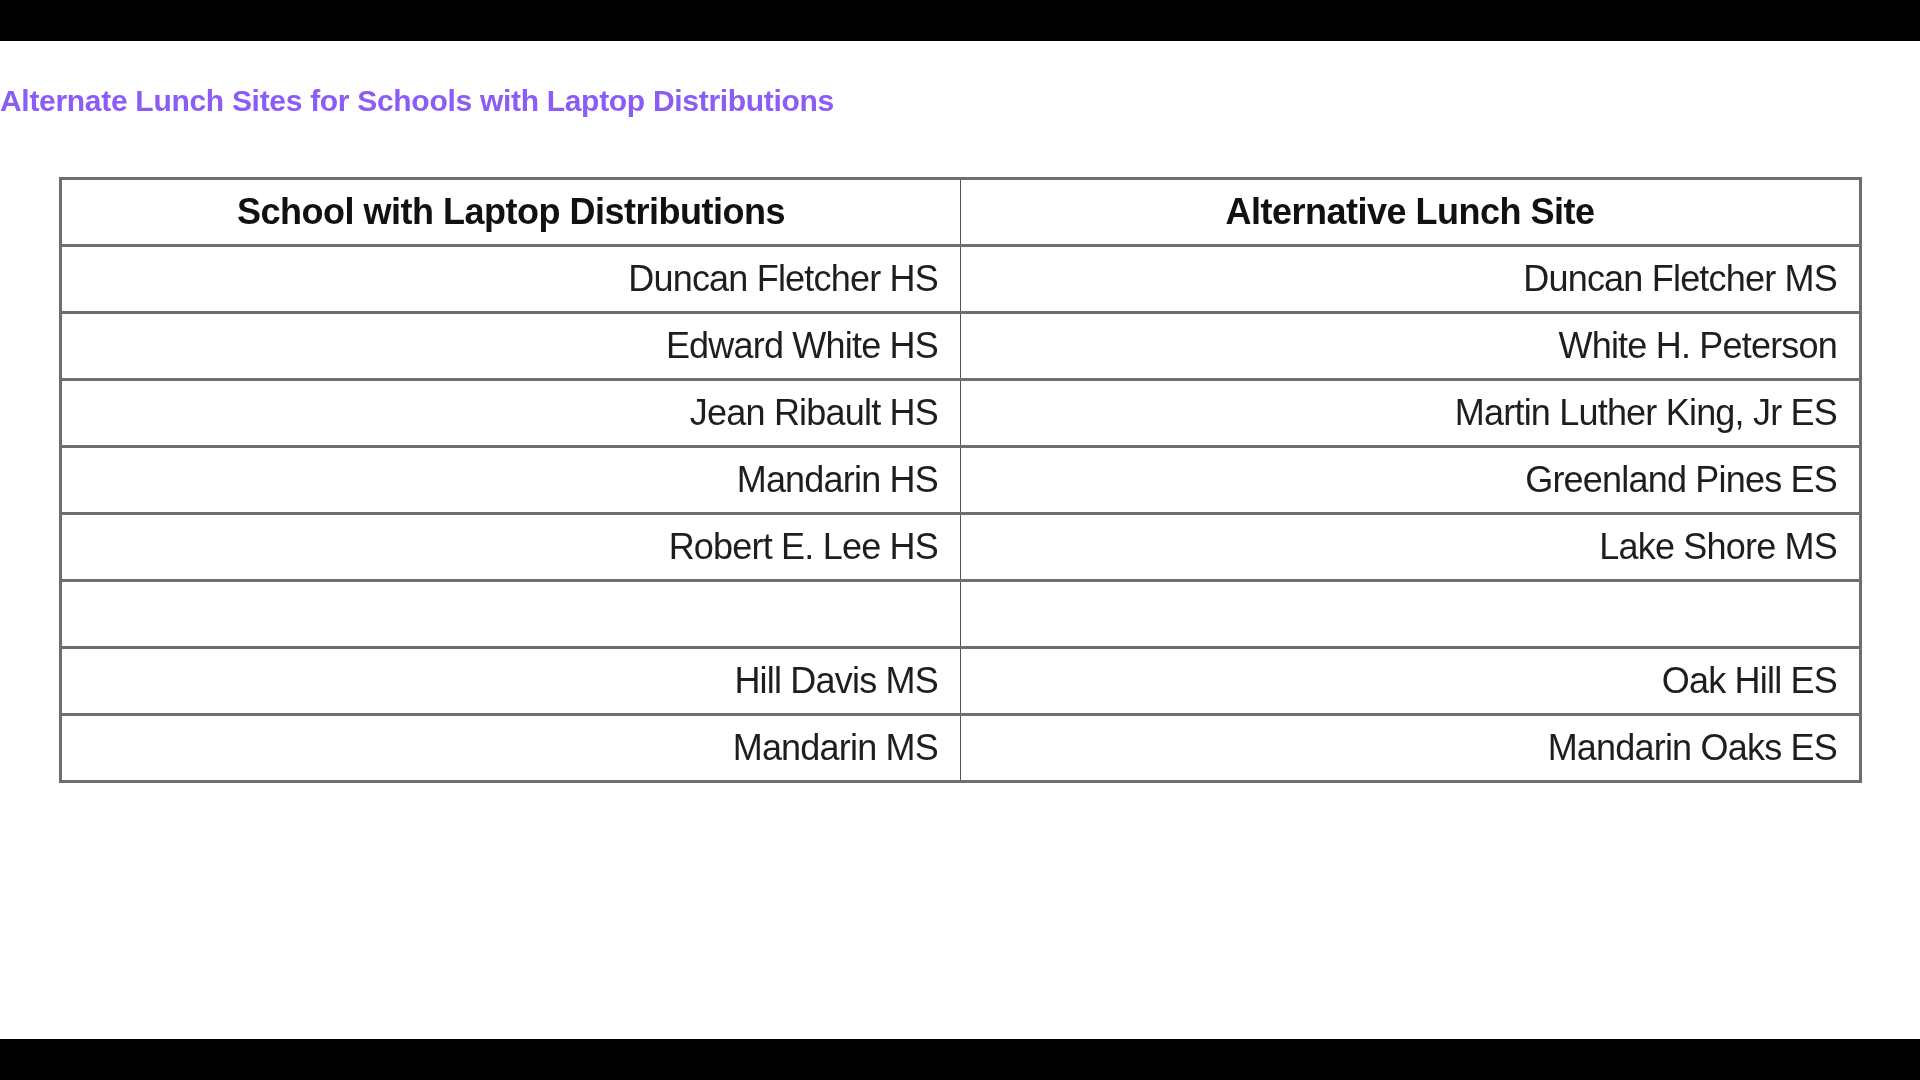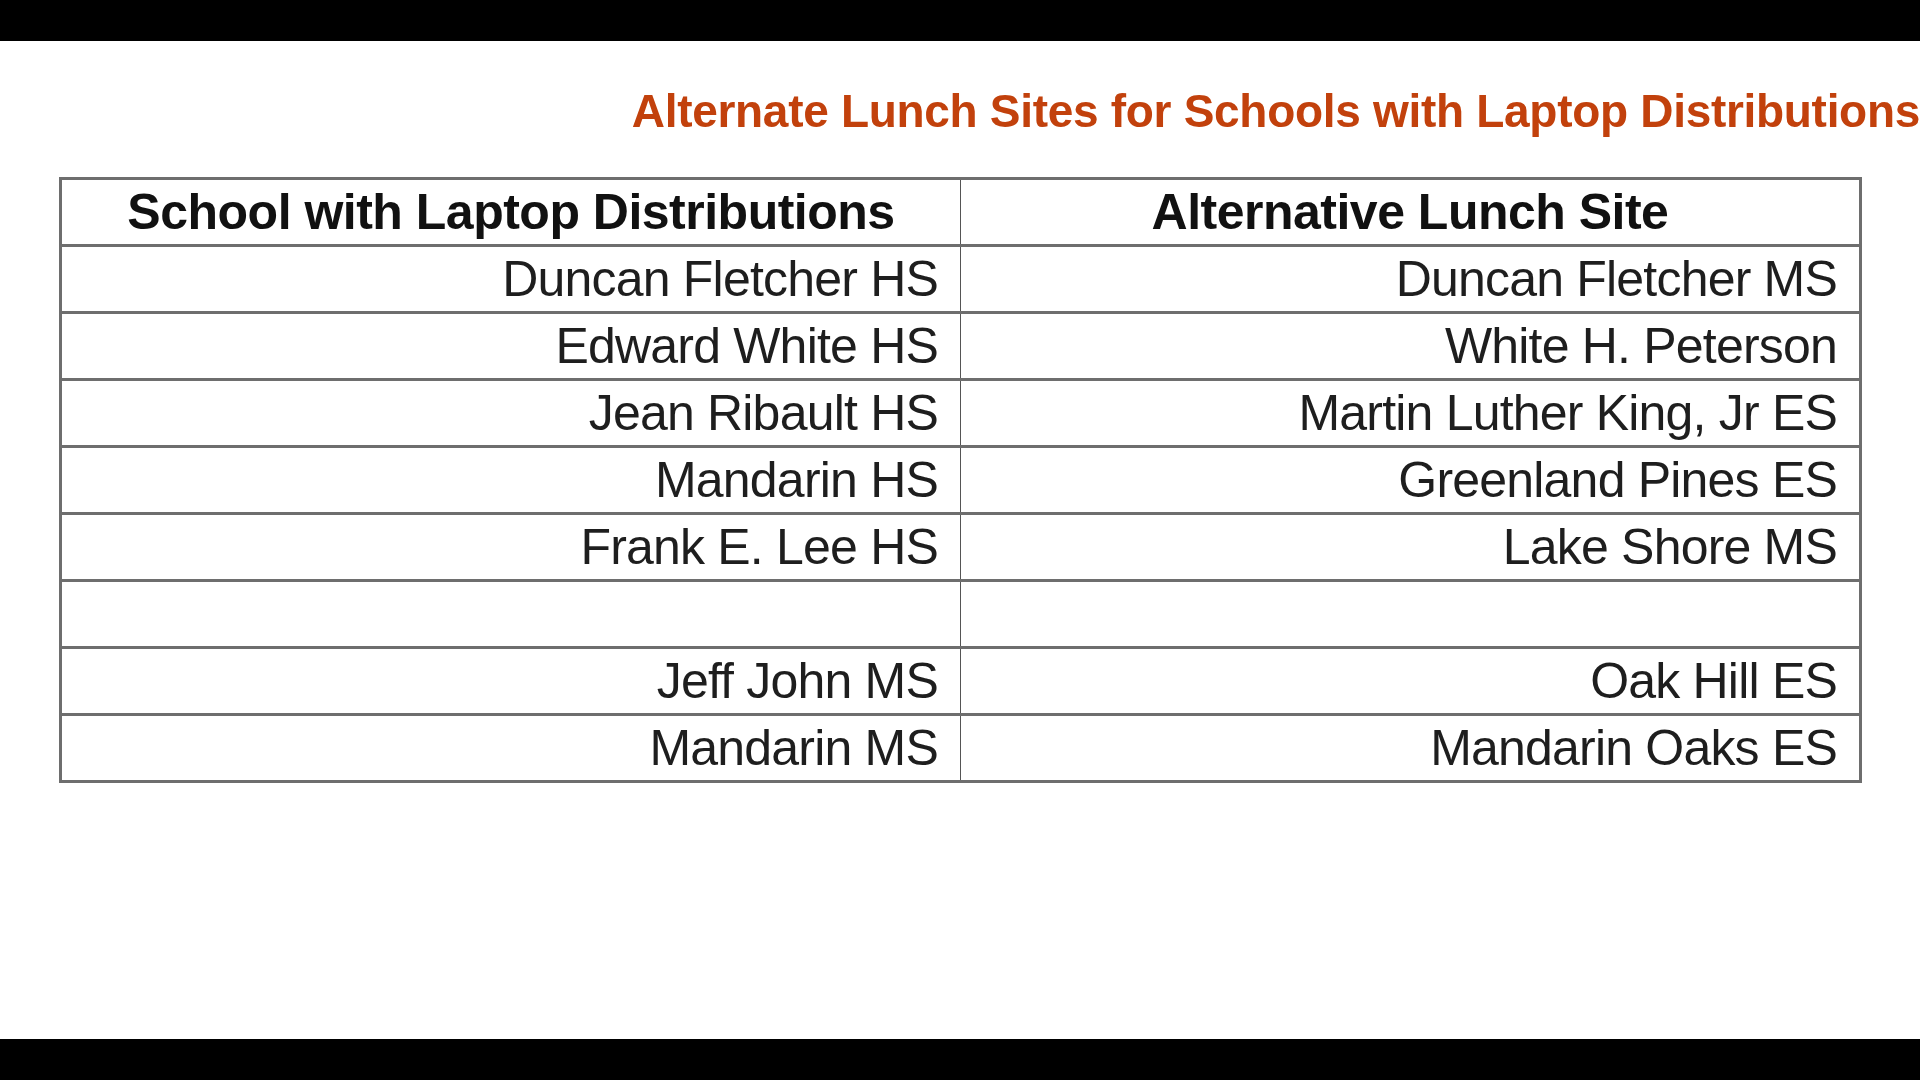--- a/index.html
+++ b/index.html
@@ -14,8 +14,8 @@
   .bar.bottom { top:1039px; height:41px; }
   .title {
     position:absolute; left:0; width:1920px; top:84px;
-    text-align:right; font-weight:bold; font-size:46px; letter-spacing:-0.3px;
-    color:#c2410c;
+    text-align:left; font-weight:bold; font-size:30px; letter-spacing:-0.3px;
+    color:#8b5cf6;
   }
   table.grid {
     position:absolute; left:59px; top:177px; width:1800px;

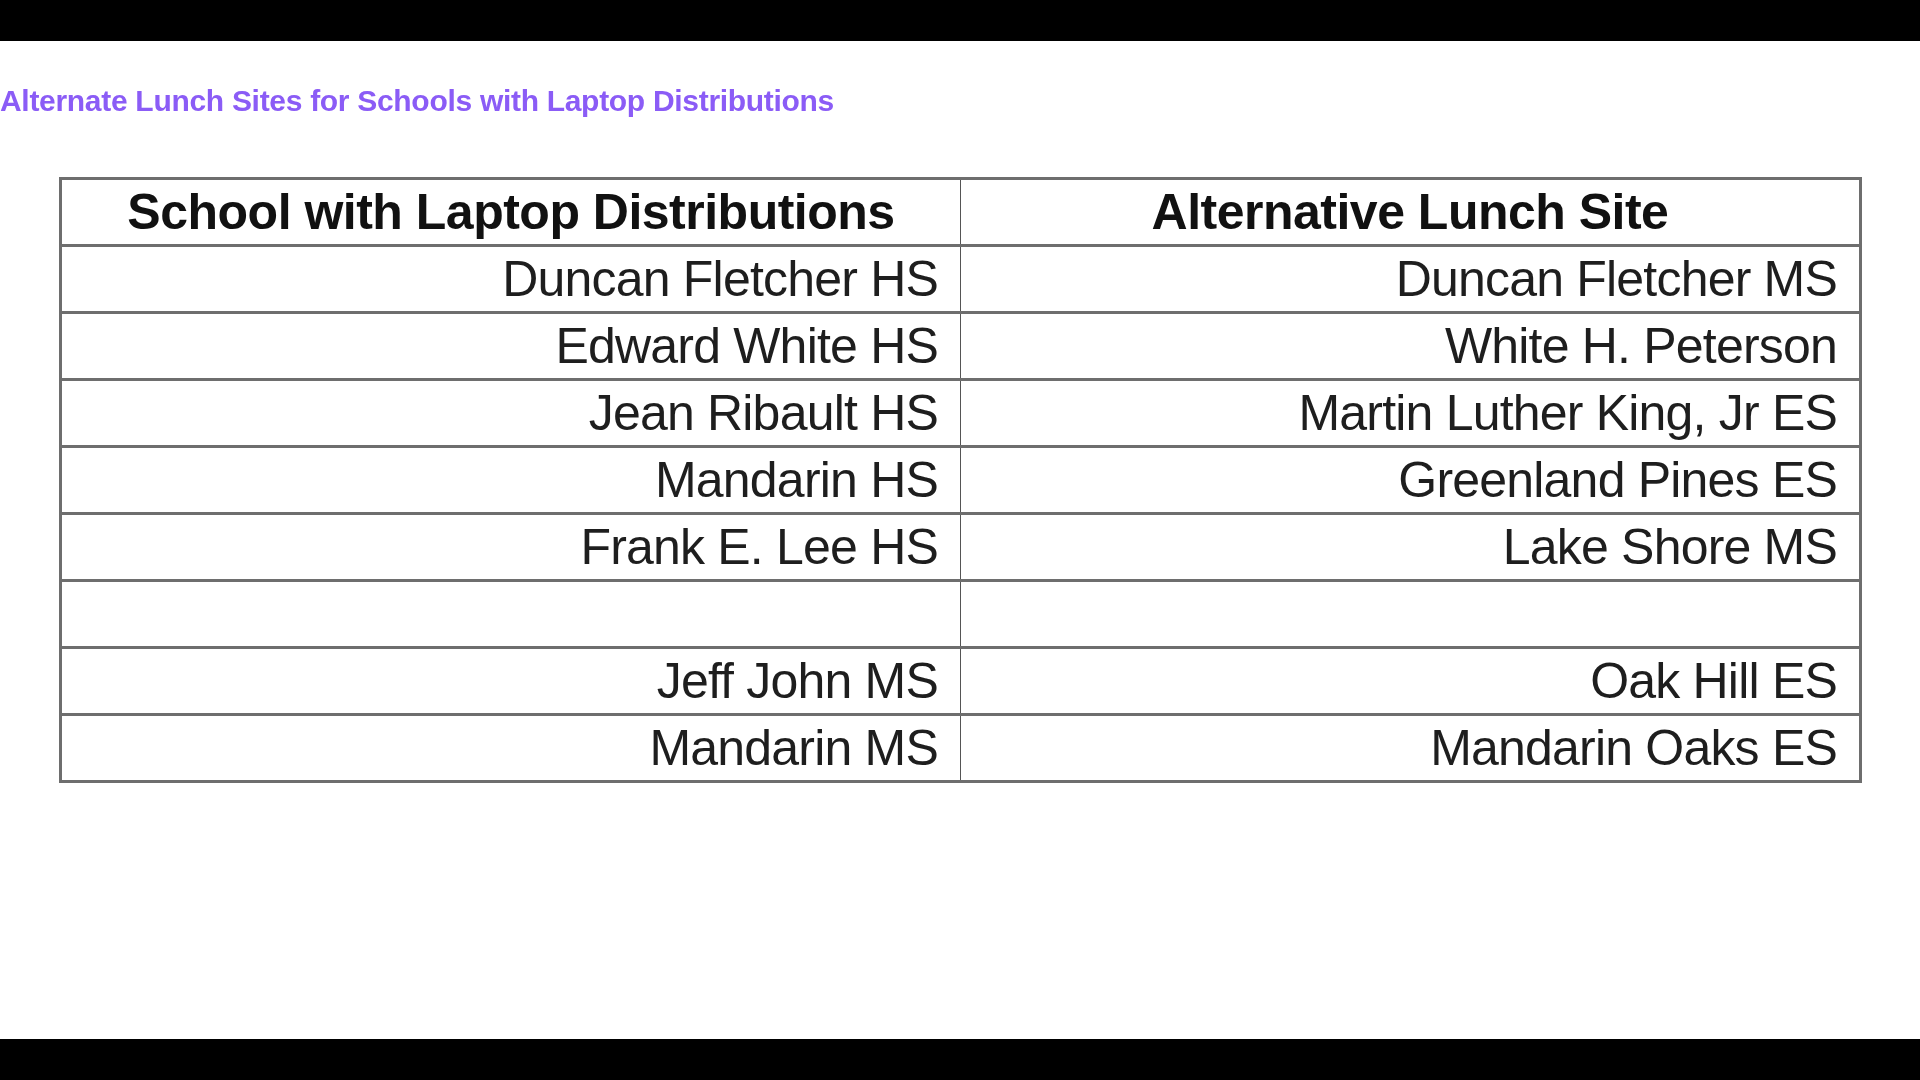--- a/index.html
+++ b/index.html
@@ -27,7 +27,7 @@
   table.grid th, table.grid td {
     height:64px; padding:0 22px;
     border-top:3px solid #6e6e6e; border-bottom:3px solid #6e6e6e;
-    font-size:50px; line-height:64px; white-space:nowrap;
+    font-size:36px; line-height:64px; white-space:nowrap;
     letter-spacing:-0.8px;
   }
   table.grid th { font-weight:bold; text-align:center; color:#111; letter-spacing:-0.5px; }

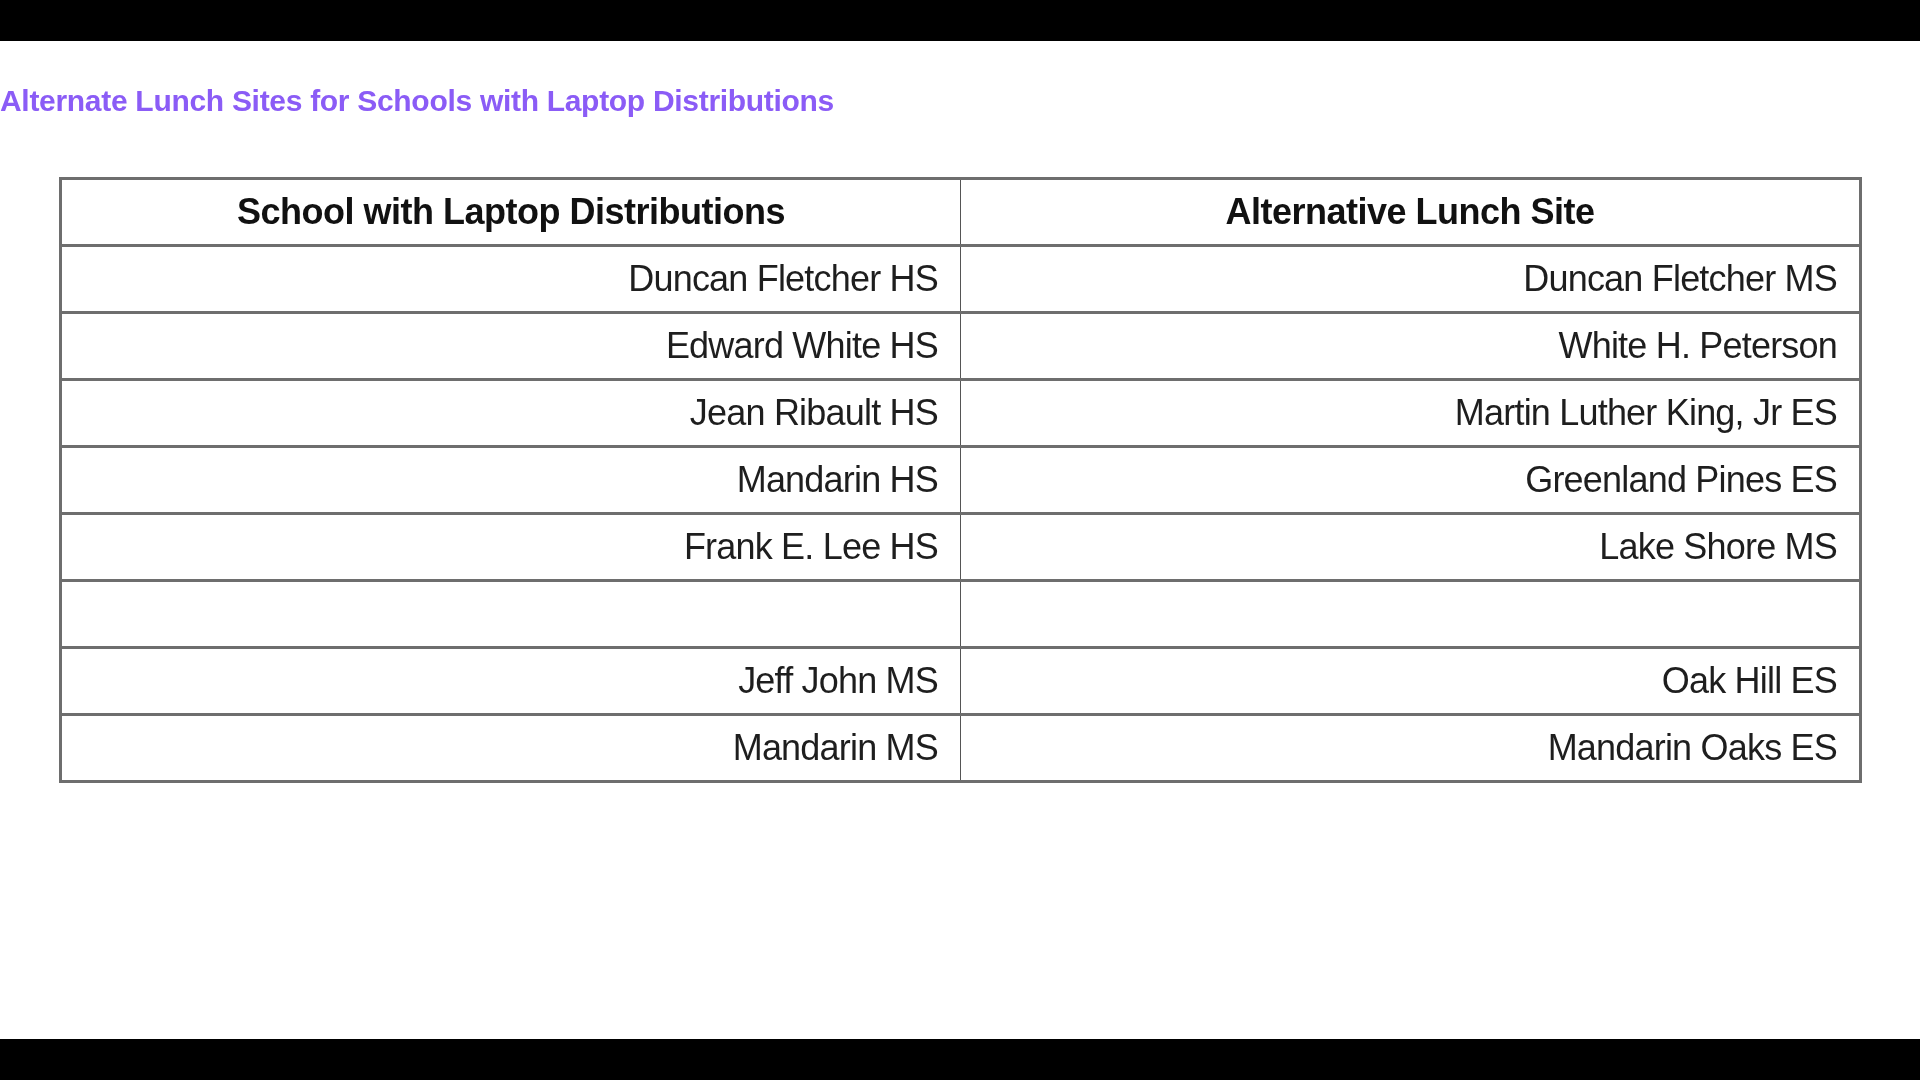--- a/index.html
+++ b/index.html
@@ -70,7 +70,7 @@
       <td>Greenland Pines ES</td>
     </tr>
     <tr>
-      <td>Frank E. Lee HS</td>
+      <td>Robert E. Lee HS</td>
       <td>Lake Shore MS</td>
     </tr>
     <tr>

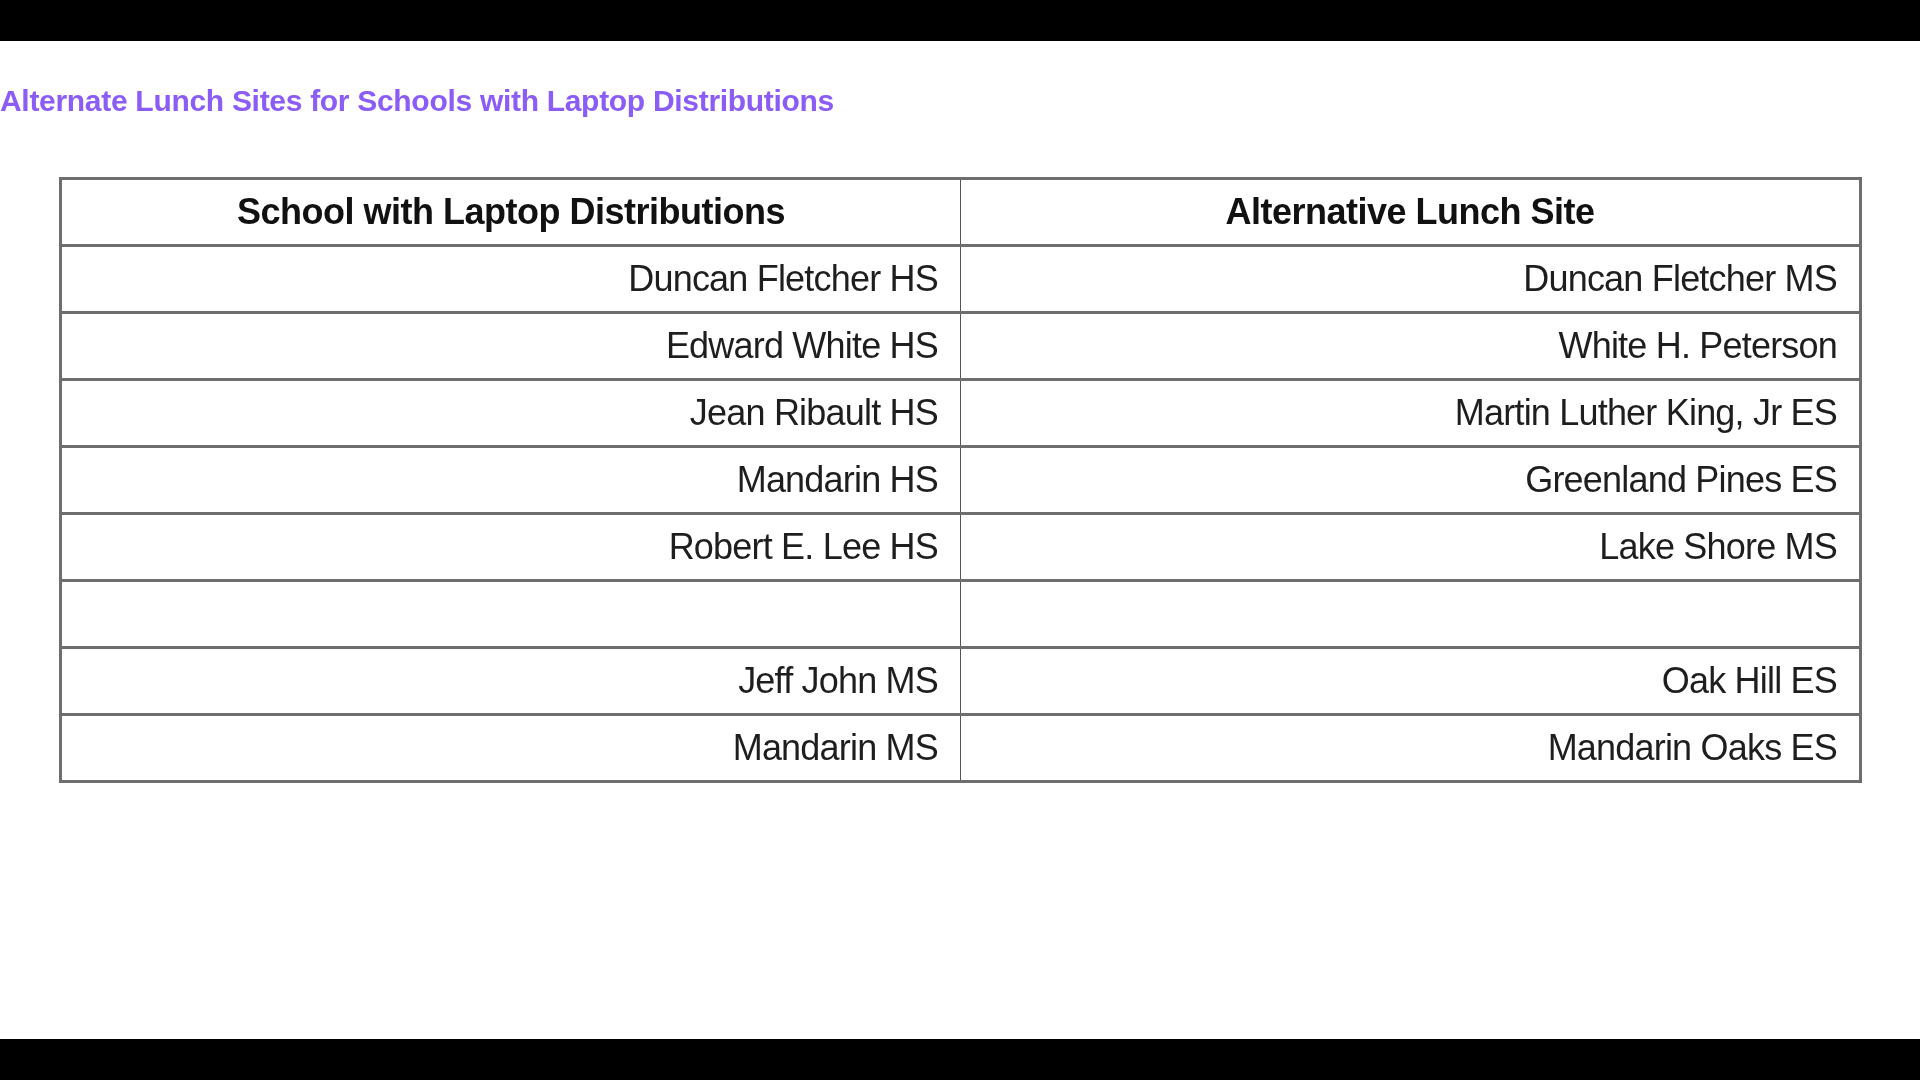--- a/index.html
+++ b/index.html
@@ -78,7 +78,7 @@
       <td></td>
     </tr>
     <tr>
-      <td>Jeff John MS</td>
+      <td>Hill Davis MS</td>
       <td>Oak Hill ES</td>
     </tr>
     <tr>

